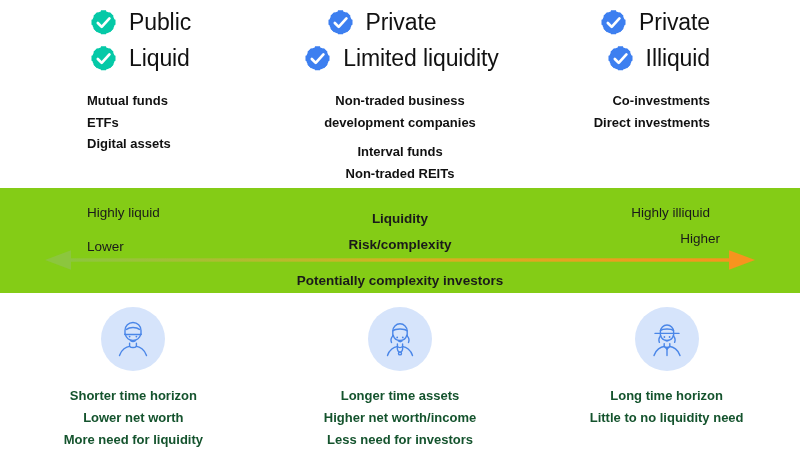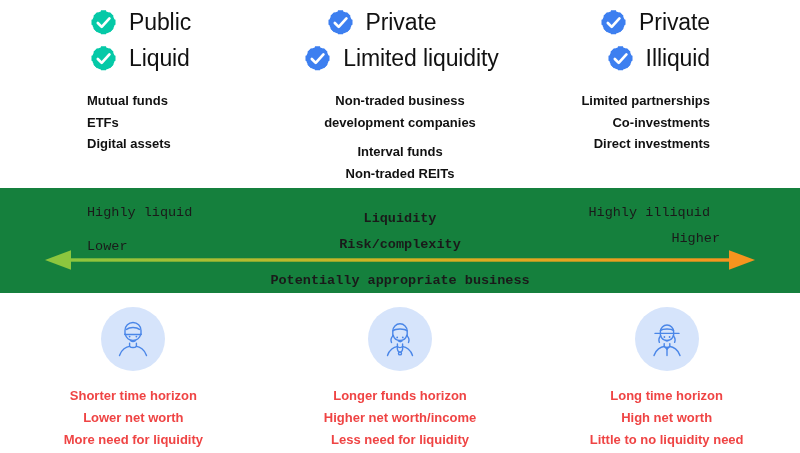--- a/index.html
+++ b/index.html
@@ -225,7 +225,6 @@
         <span class="badge-label">Illiquid</span>
       </div>
       <div class="item-list">
-        <div>Limited partnerships</div>
         <div>Co-investments</div>
         <div>Direct investments</div>
       </div>

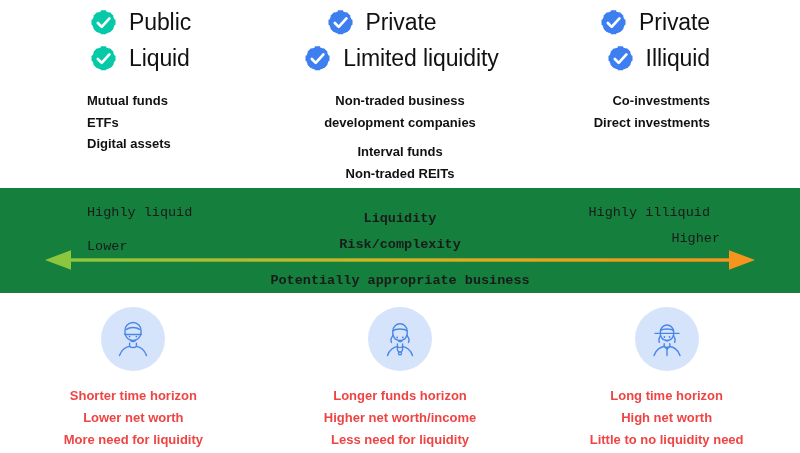--- a/index.html
+++ b/index.html
@@ -86,8 +86,7 @@
     top: 188px;
     width: 800px;
     height: 105px;
-    background: #15803d;
-    font-family: Liberation Mono, monospace;
+    background: #84cc16;
   }
   .band-label {
     position: absolute;

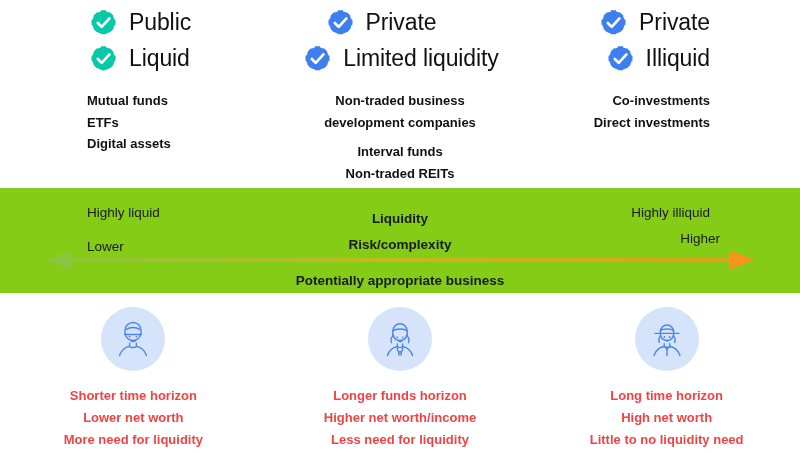--- a/index.html
+++ b/index.html
@@ -253,7 +253,7 @@
       </svg>
     </div>
 
-    <div class="band-label bold bl-bottom">Potentially appropriate business</div>
+    <div class="band-label bold bl-bottom">Potentially complexity investors</div>
   </div>
 
   <div class="bottom-section">

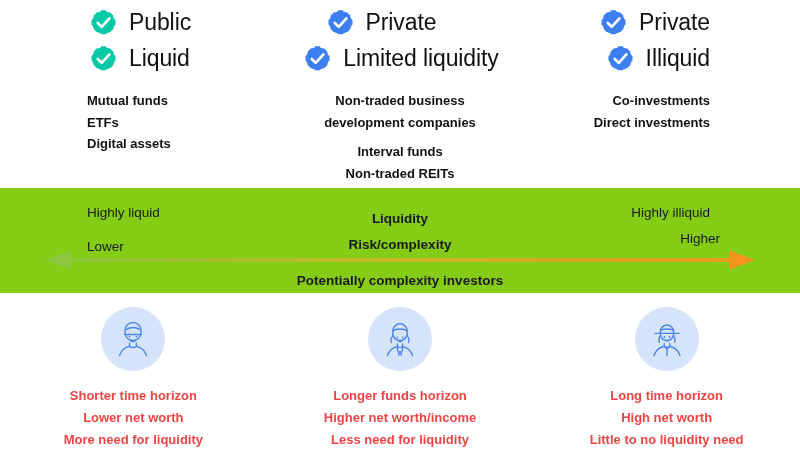--- a/index.html
+++ b/index.html
@@ -146,7 +146,7 @@
     font-size: 13px;
     font-weight: bold;
     line-height: 22px;
-    color: #ef4444;
+    color: #14532d;
     text-align: center;
     white-space: nowrap;
   }

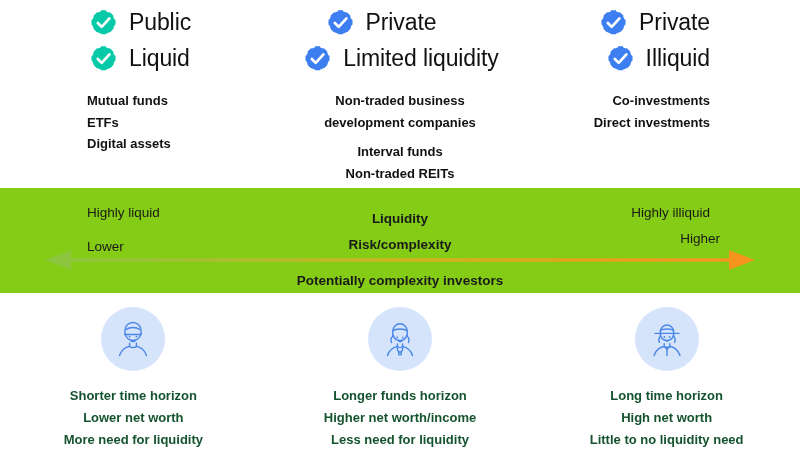--- a/index.html
+++ b/index.html
@@ -302,7 +302,7 @@
         </svg>
       </div>
       <div class="btext">
-        <div>Longer funds horizon</div>
+        <div>Longer time assets</div>
         <div>Higher net worth/income</div>
         <div>Less need for liquidity</div>
       </div>

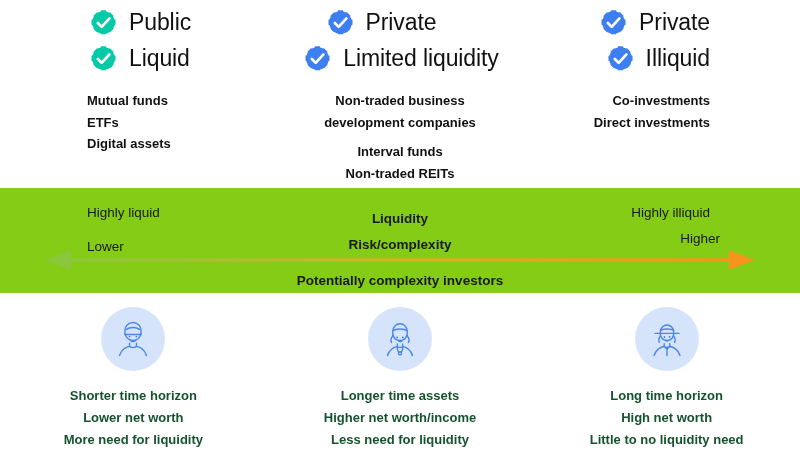--- a/index.html
+++ b/index.html
@@ -330,7 +330,6 @@
       </div>
       <div class="btext">
         <div>Long time horizon</div>
-        <div>High net worth</div>
         <div>Little to no liquidity need</div>
       </div>
     </div>

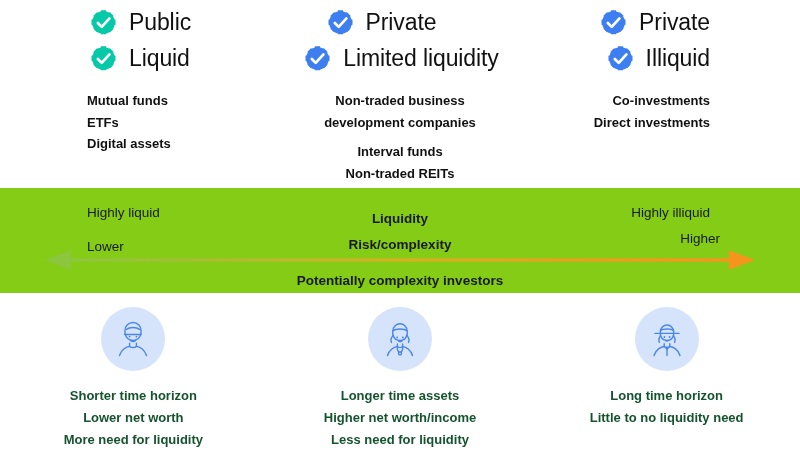--- a/index.html
+++ b/index.html
@@ -304,7 +304,7 @@
       <div class="btext">
         <div>Longer time assets</div>
         <div>Higher net worth/income</div>
-        <div>Less need for liquidity</div>
+        <div>Less need for investors</div>
       </div>
     </div>
 

